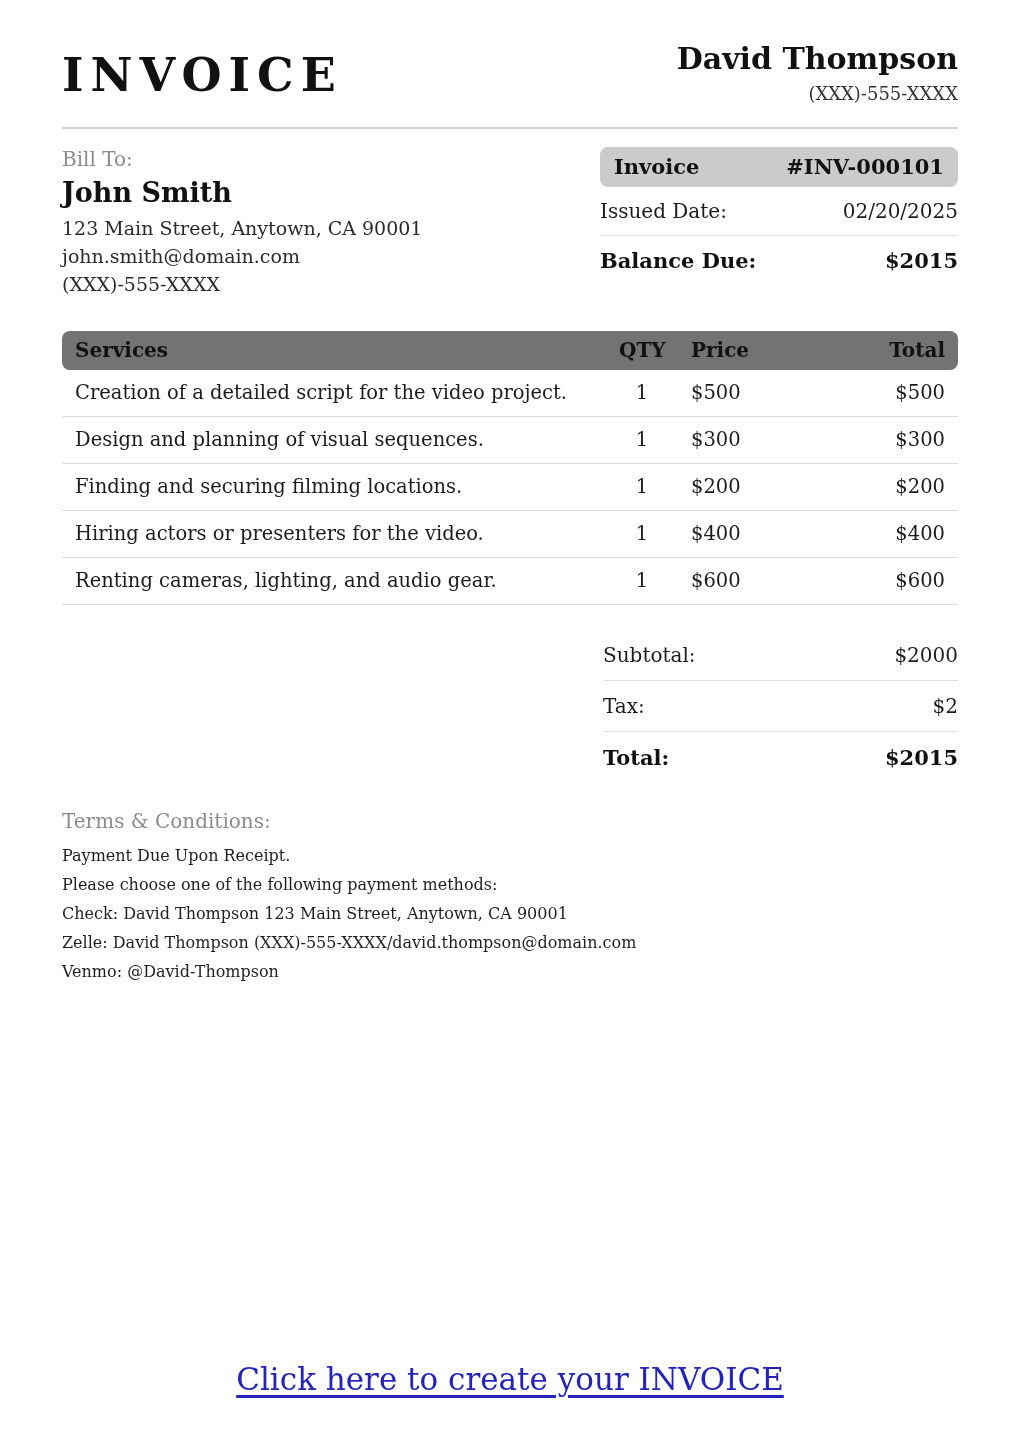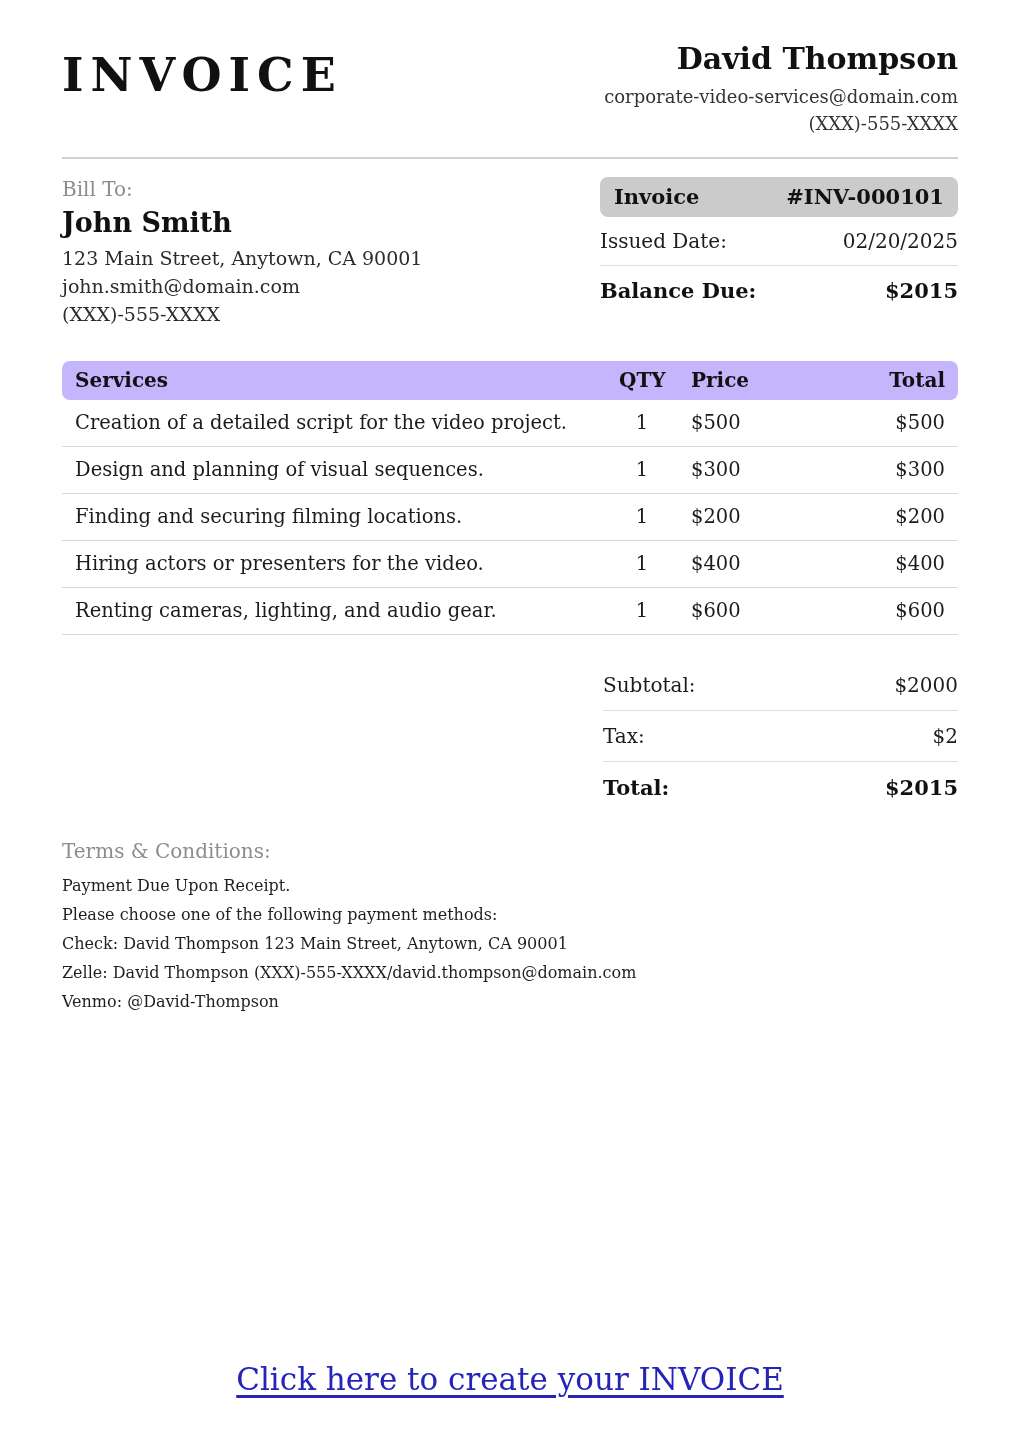--- a/index.html
+++ b/index.html
@@ -101,7 +101,6 @@
     <div class="doc-title">INVOICE</div>
     <div class="business">
       <div class="business-name">David Thompson</div>
-      <div class="business-email">corporate-video-services@domain.com</div>
       <div class="business-phone">(XXX)-555-XXXX</div>
     </div>
   </div>

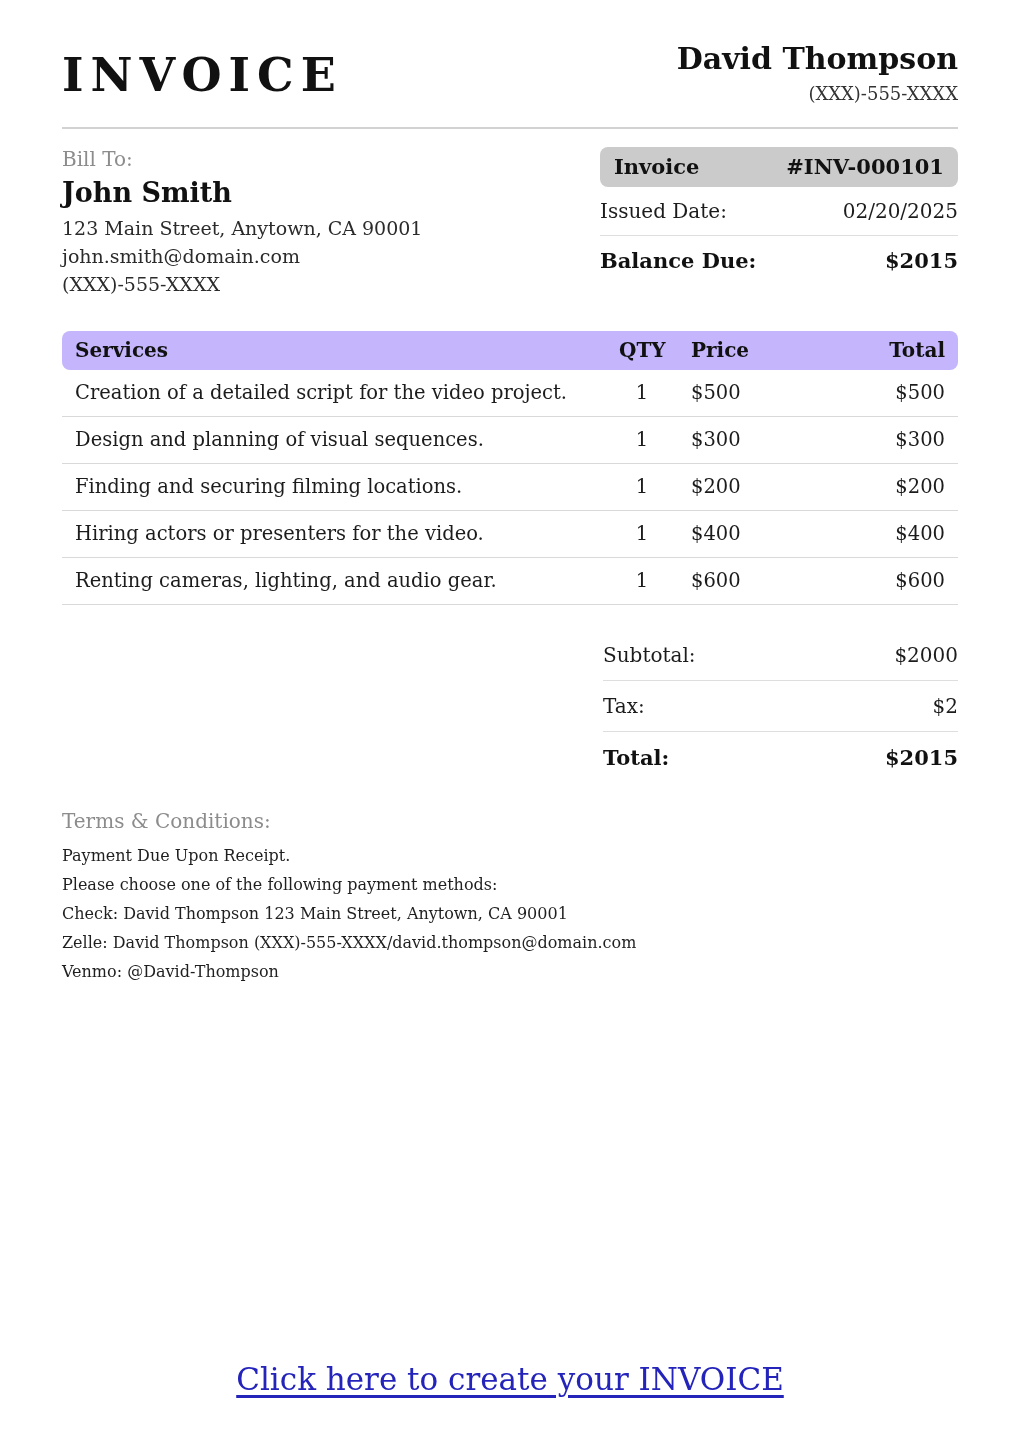--- a/index.html
+++ b/index.html
@@ -54,7 +54,7 @@
   
   .services { margin-top: 36px; }
   .thead {
-    background: #c4b5fd; border-radius: 8px;
+    background: #737373; border-radius: 8px;
     display: grid; grid-template-columns: 1fr 72px 130px 150px;
     align-items: center; height: 39px;
     font-size: 20px; font-weight: bold; color: #111;

